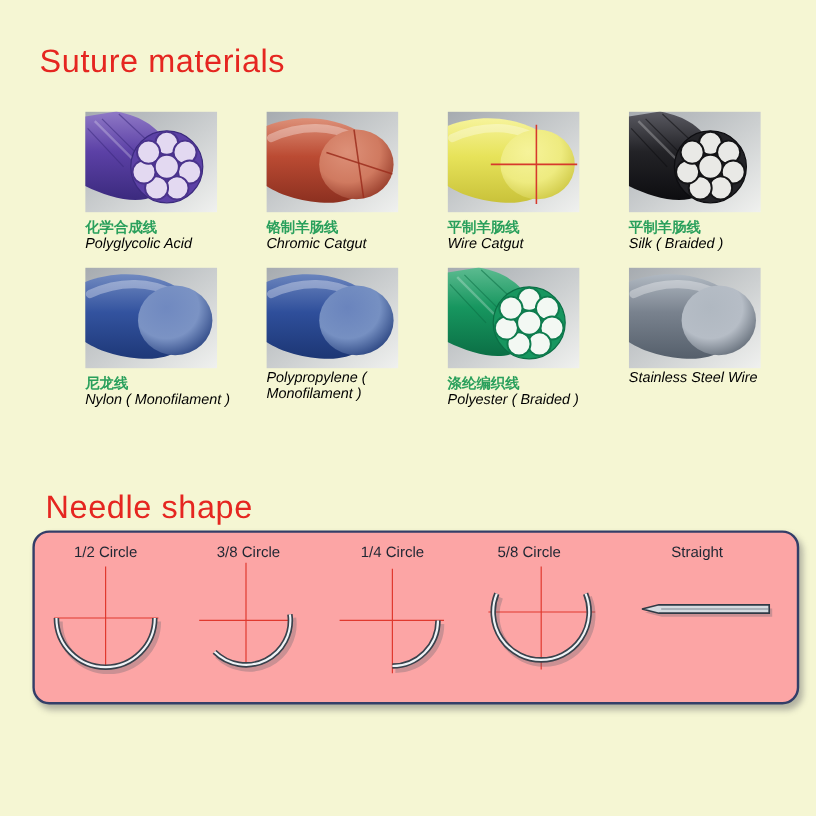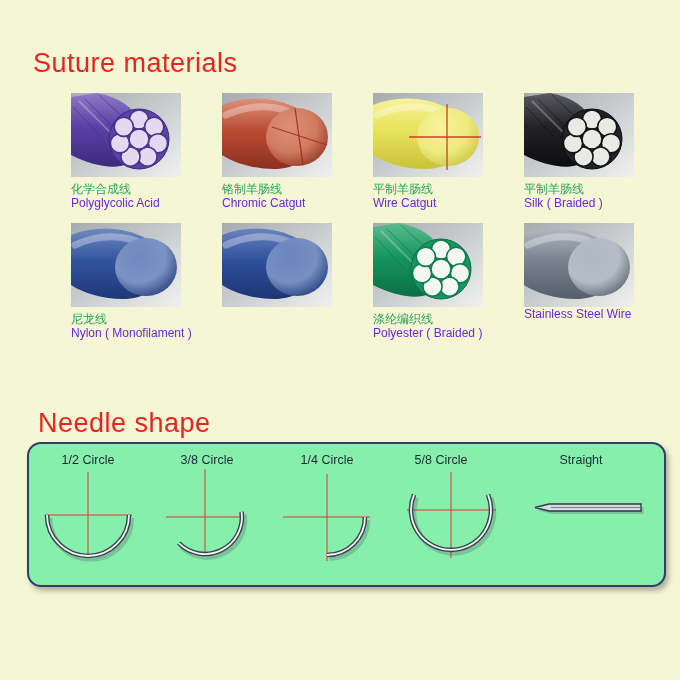--- a/index.html
+++ b/index.html
@@ -12,7 +12,7 @@
     position:absolute;margin:0;font-size:27px;font-weight:400;
     color:#e52620;letter-spacing:0.5px;white-space:nowrap;
   }
-  #title-suture{left:33px;top:48px;text-align:right;}
+  #title-suture{left:33px;top:36px;text-align:right;}
   #title-needle{left:38px;top:408px;}
 
   .tile-cell{position:absolute;width:150px;}

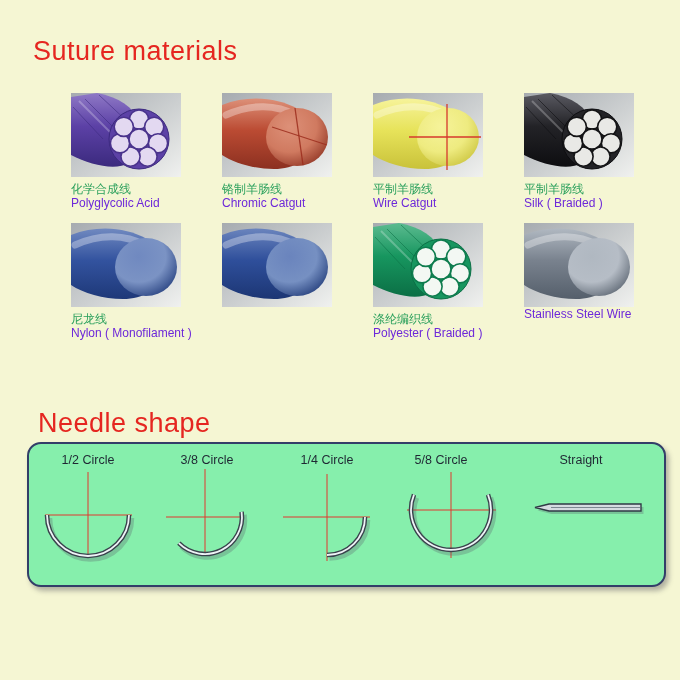--- a/index.html
+++ b/index.html
@@ -17,7 +17,7 @@
 
   .tile-cell{position:absolute;width:150px;}
   .tile-svg{width:110px;height:84px;display:block;}
-  .label-zh{color:#2aa05c;font-weight:400;font-size:12px;line-height:13px;margin-top:6px;}
+  .label-zh{color:#2aa05c;font-weight:700;font-size:12px;line-height:13px;margin-top:6px;}
   .label-en{color:#6d28d9;font-size:12px;line-height:14px;width:142px;}
 
   .needle-panel{

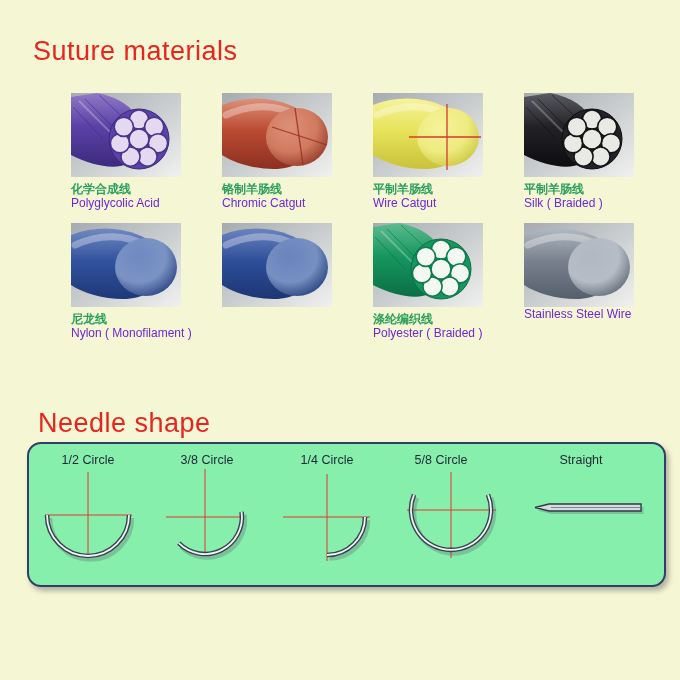--- a/index.html
+++ b/index.html
@@ -18,7 +18,7 @@
   .tile-cell{position:absolute;width:150px;}
   .tile-svg{width:110px;height:84px;display:block;}
   .label-zh{color:#2aa05c;font-weight:700;font-size:12px;line-height:13px;margin-top:6px;}
-  .label-en{color:#6d28d9;font-size:12px;line-height:14px;width:142px;}
+  .label-en{color:#000000;font-style:italic;font-size:12px;line-height:14px;width:142px;}
 
   .needle-panel{
     position:absolute;left:27px;top:442px;width:635px;height:141px;

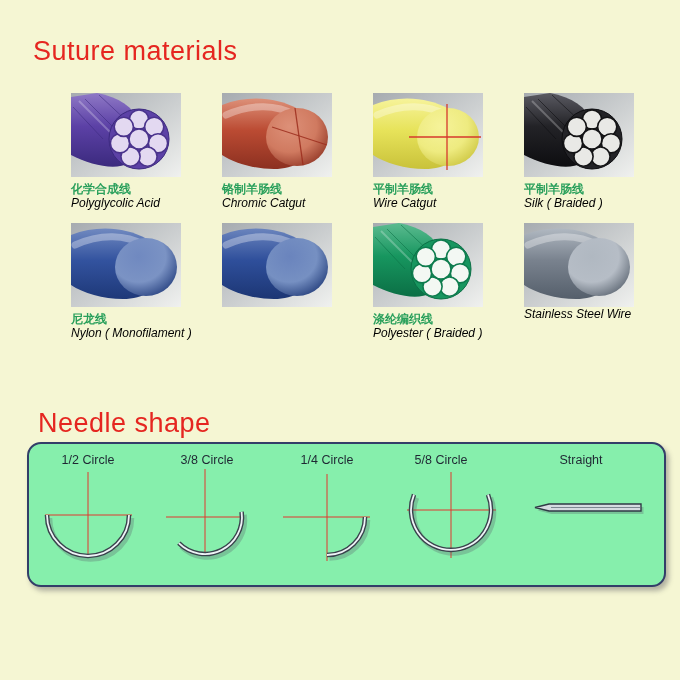--- a/index.html
+++ b/index.html
@@ -211,6 +211,7 @@
       <path d="M4,22 C30,10 55,12 74,22" stroke="rgba(255,255,255,0.33)" stroke-width="7" fill="none" stroke-linecap="round"></path>
       <ellipse cx="75" cy="44" rx="31" ry="29" fill="url(#sp5)"></ellipse>
     </svg>
+  <div class="label-en">Polypropylene ( Monofilament )</div>
 </div>
 <div class="tile-cell" style="left:373px;top:223px">
   <svg class="tile-svg" viewBox="0 0 110 84">

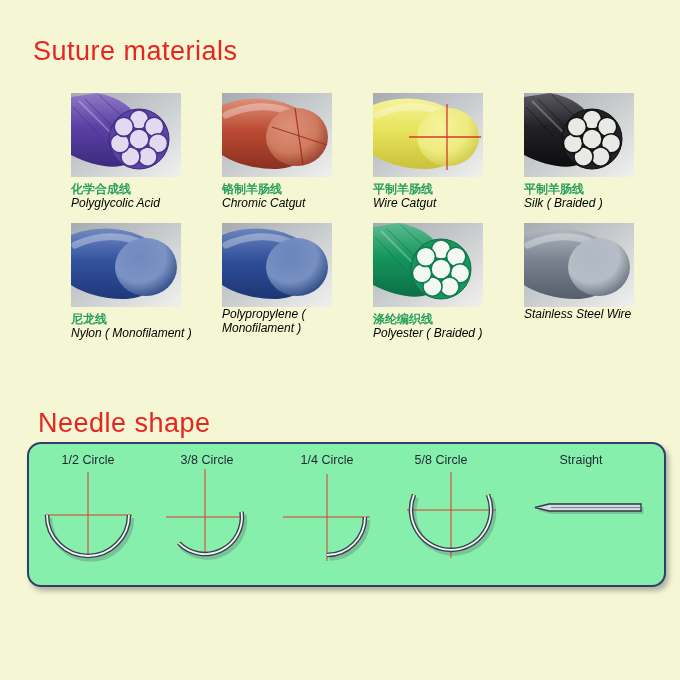--- a/index.html
+++ b/index.html
@@ -22,7 +22,7 @@
 
   .needle-panel{
     position:absolute;left:27px;top:442px;width:635px;height:141px;
-    background:#86efac;border:2px solid #333e68;border-radius:14px;
+    background:#fca5a5;border:2px solid #333e68;border-radius:14px;
     box-shadow:3px 4px 5px rgba(96,96,100,0.45);
   }
   .needle-label{

